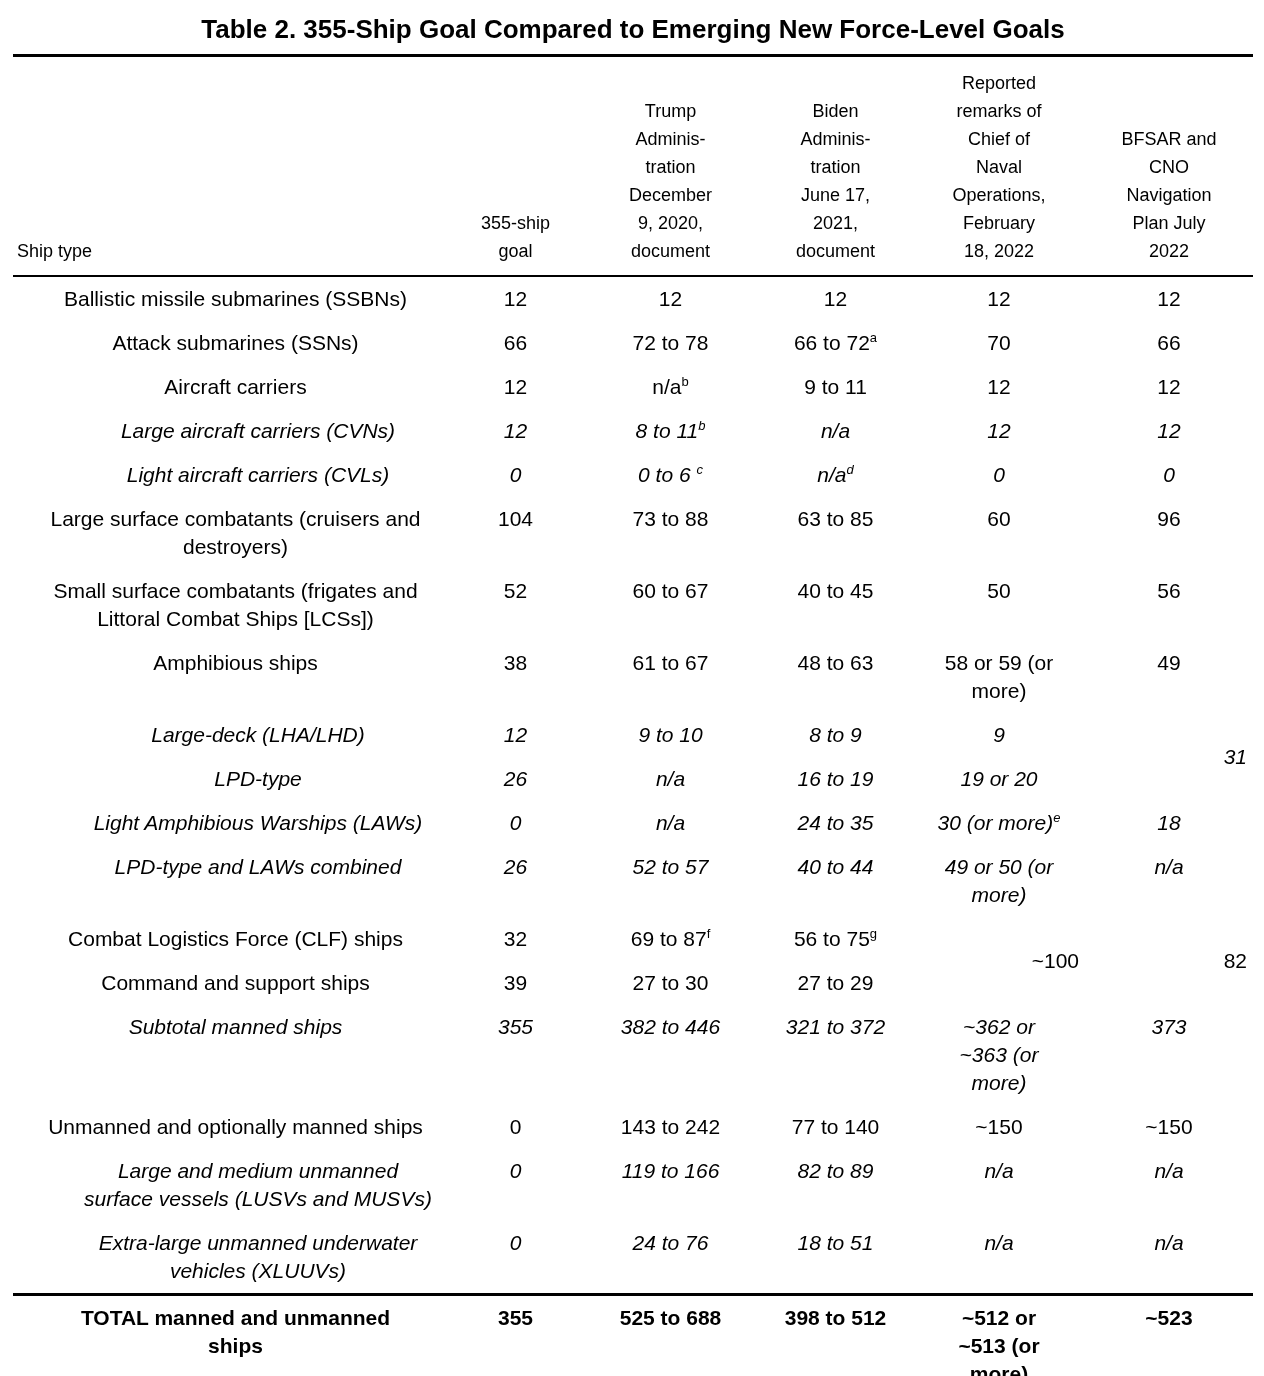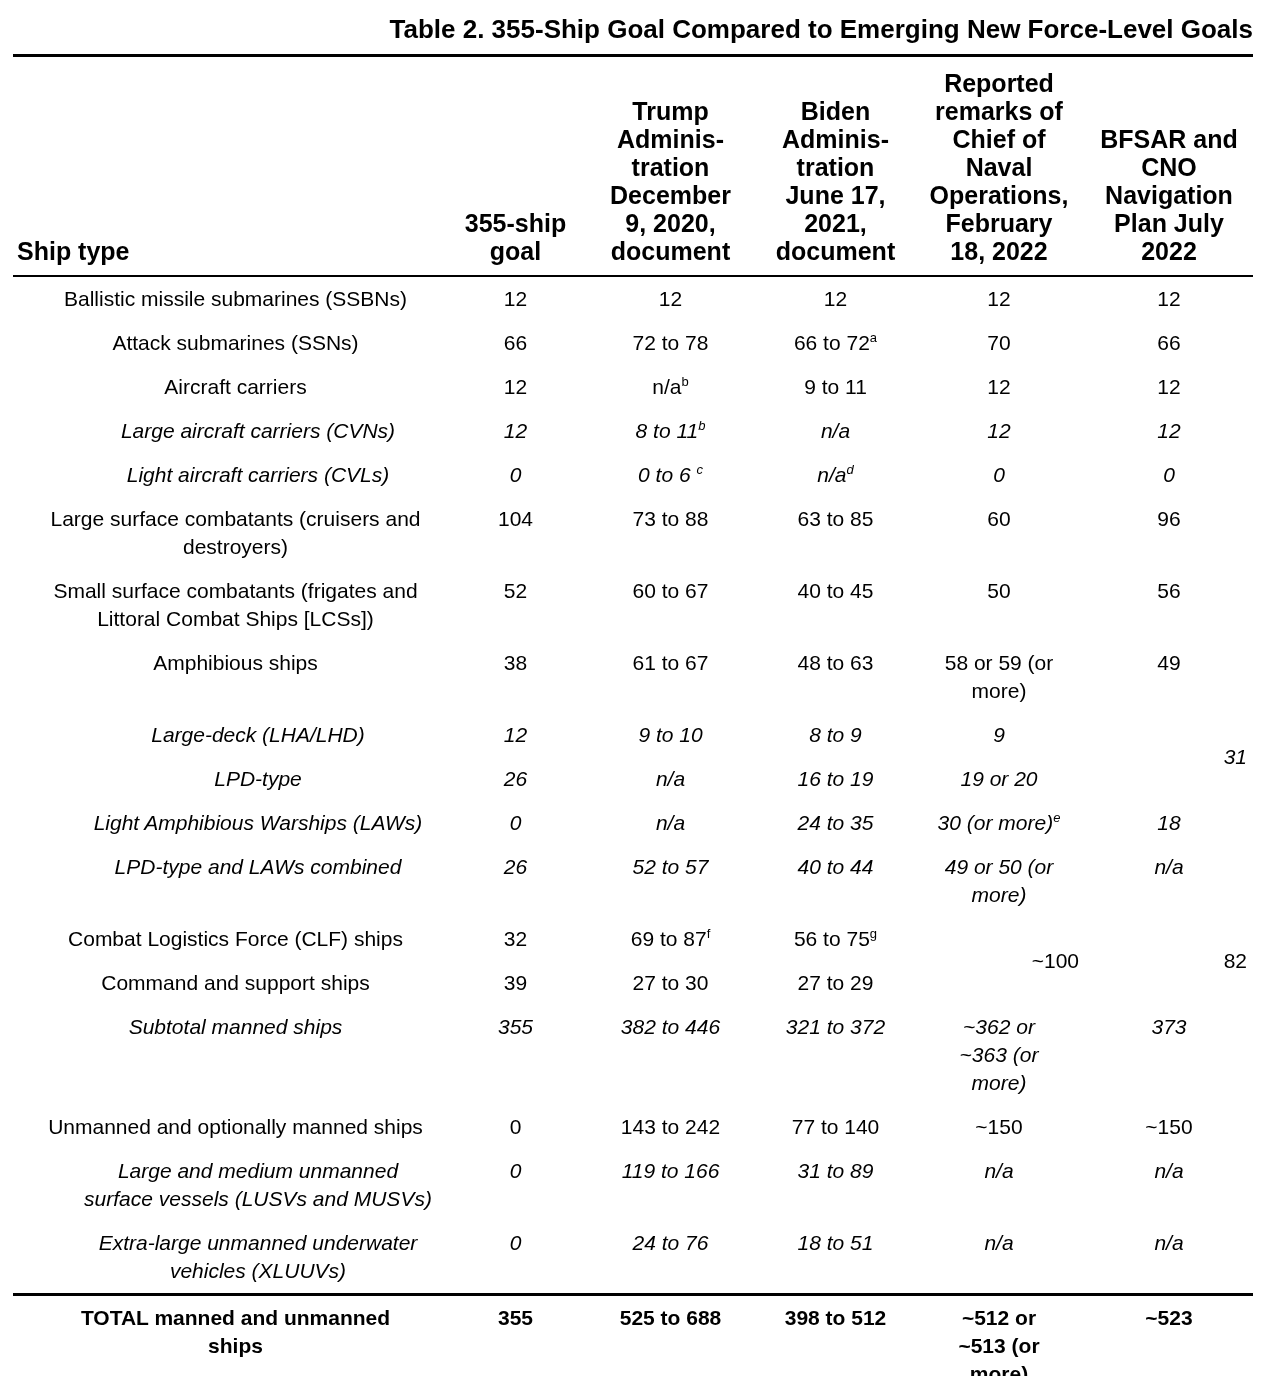--- a/index.html
+++ b/index.html
@@ -21,7 +21,7 @@
   .table-title {
     font-size: 26px;
     font-weight: bold;
-    text-align: right;
+    text-align: center;
     margin: 14px 0 10px 0;
     line-height: 30px;
   }

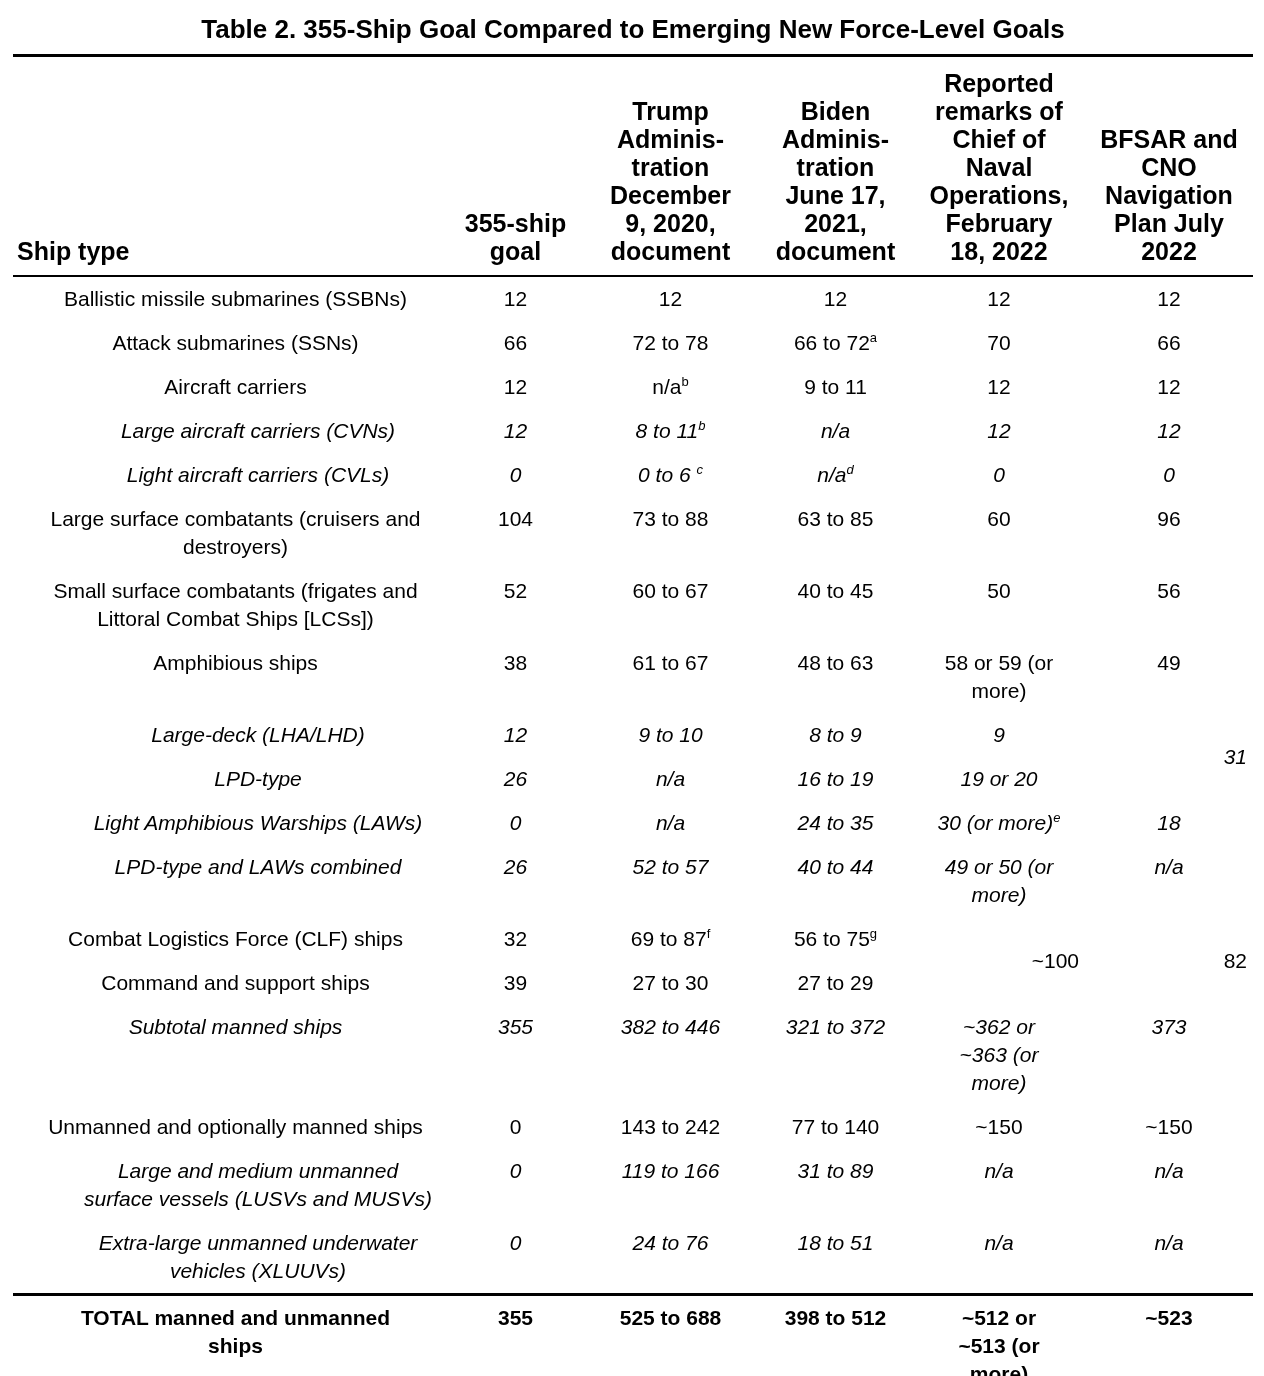--- a/index.html
+++ b/index.html
@@ -33,8 +33,8 @@
   }
   thead th {
     vertical-align: bottom;
-    font-weight: bold;
-    font-size: 25px;
+    font-weight: normal;
+    font-size: 18px;
     line-height: 28px;
     text-align: center;
     white-space: pre-line;

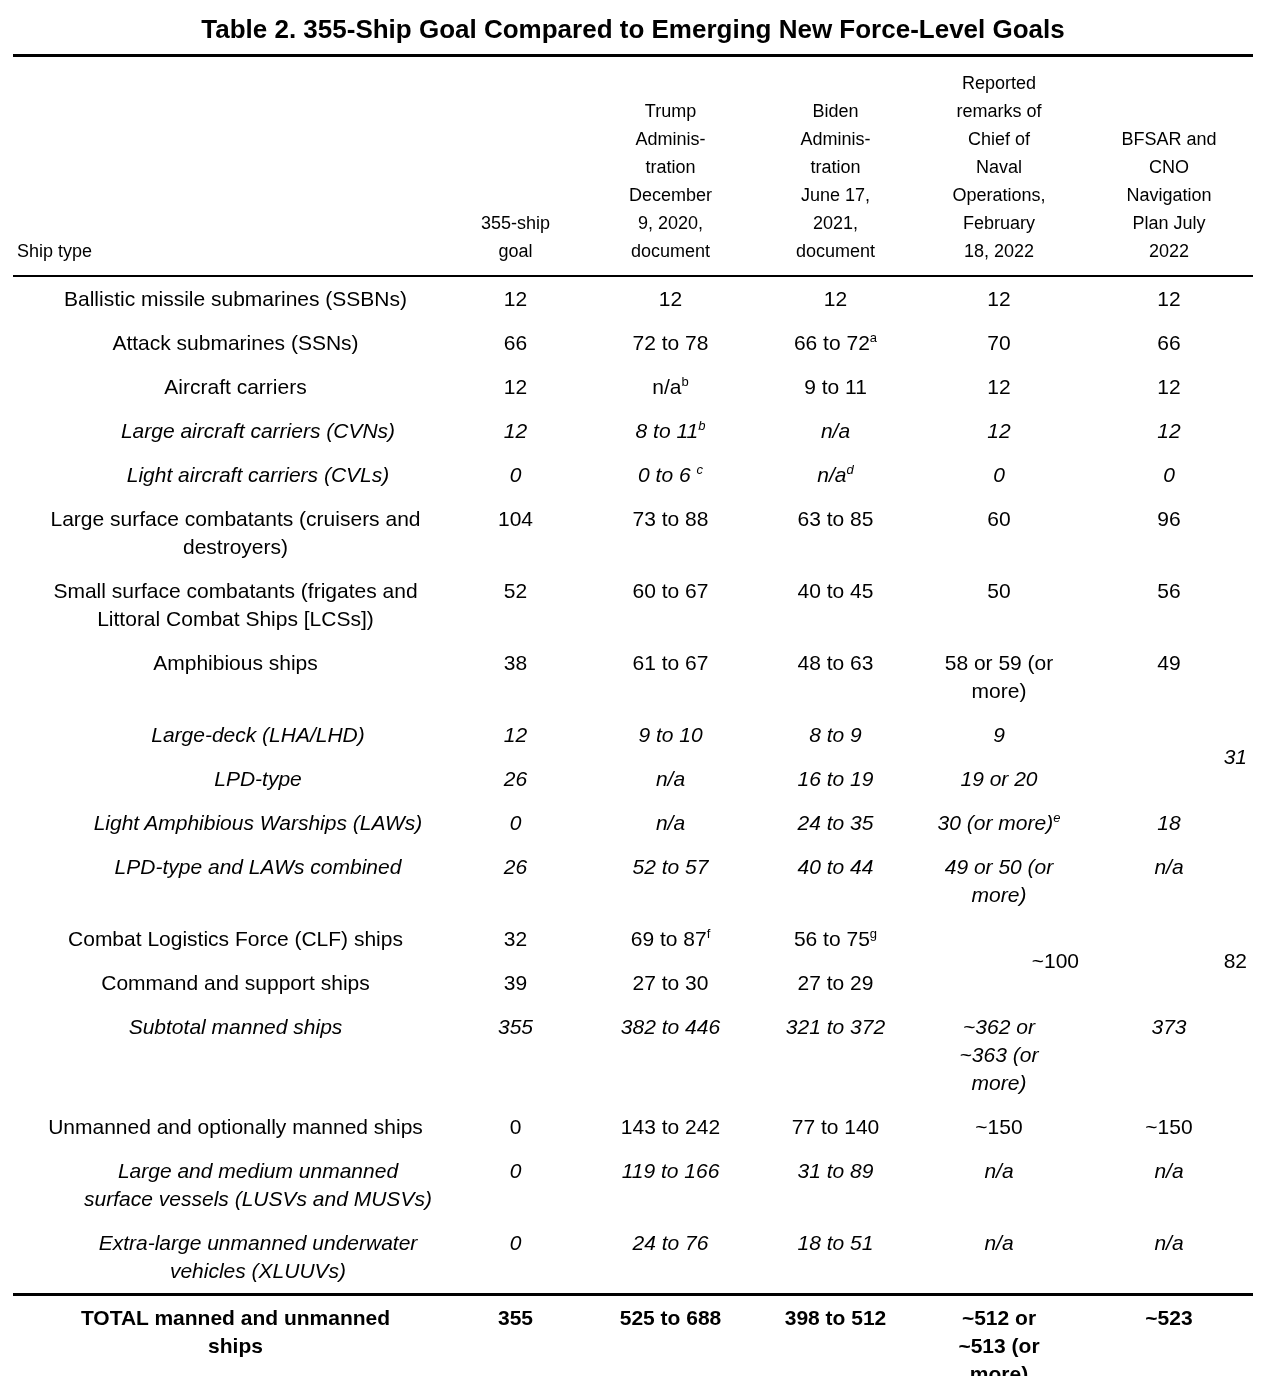--- a/index.html
+++ b/index.html
@@ -264,7 +264,7 @@
 surface vessels (LUSVs and MUSVs)</td>
           <td class="value-cell">0</td>
           <td class="value-cell">119 to 166</td>
-          <td class="value-cell">31 to 89</td>
+          <td class="value-cell">82 to 89</td>
           <td class="value-cell">n/a</td>
           <td class="value-cell">n/a</td>
         </tr>

